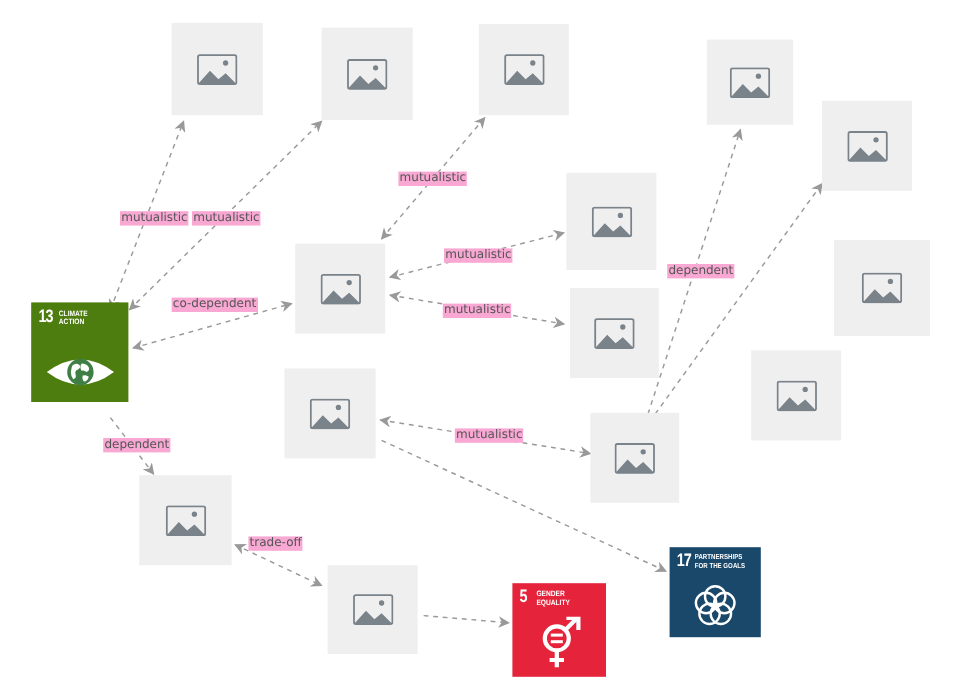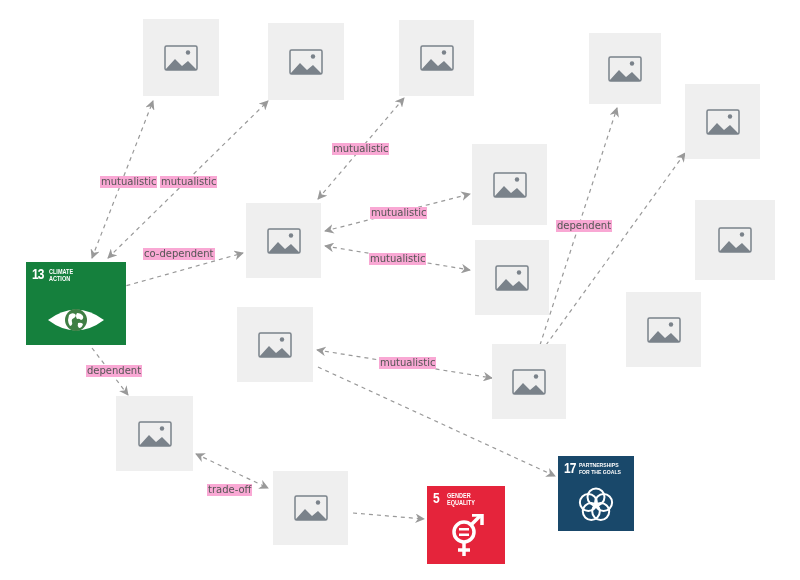--- a/index.html
+++ b/index.html
@@ -152,7 +152,7 @@
     </svg>
 </div>
 
-<div class="node sdg" style="left:26px;top:262px;width:100px;height:83px;background:#15803d;">
+<div class="node sdg" style="left:26px;top:252px;width:81px;height:83px;background:#4d7c0f;">
   <span class="num">13</span>
   <span class="title" style="left:23px;">CLIMATE
 ACTION</span>

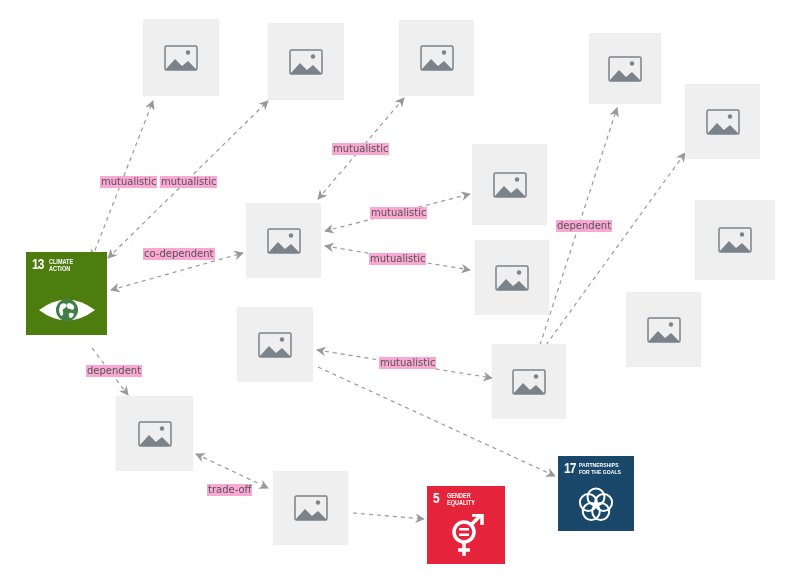--- a/index.html
+++ b/index.html
@@ -208,6 +208,6 @@
 <span class="elabel" style="left:86px;top:365px;">dependent</span>
 <span class="elabel" style="left:379px;top:357px;">mutualistic</span>
 <span class="elabel" style="left:556px;top:220px;">dependent</span>
-<span class="elabel" style="left:207px;top:484px;">trade-off</span>
+<span class="elabel" style="left:207px;top:447px;">trade-off</span>
 
 </body></html>

